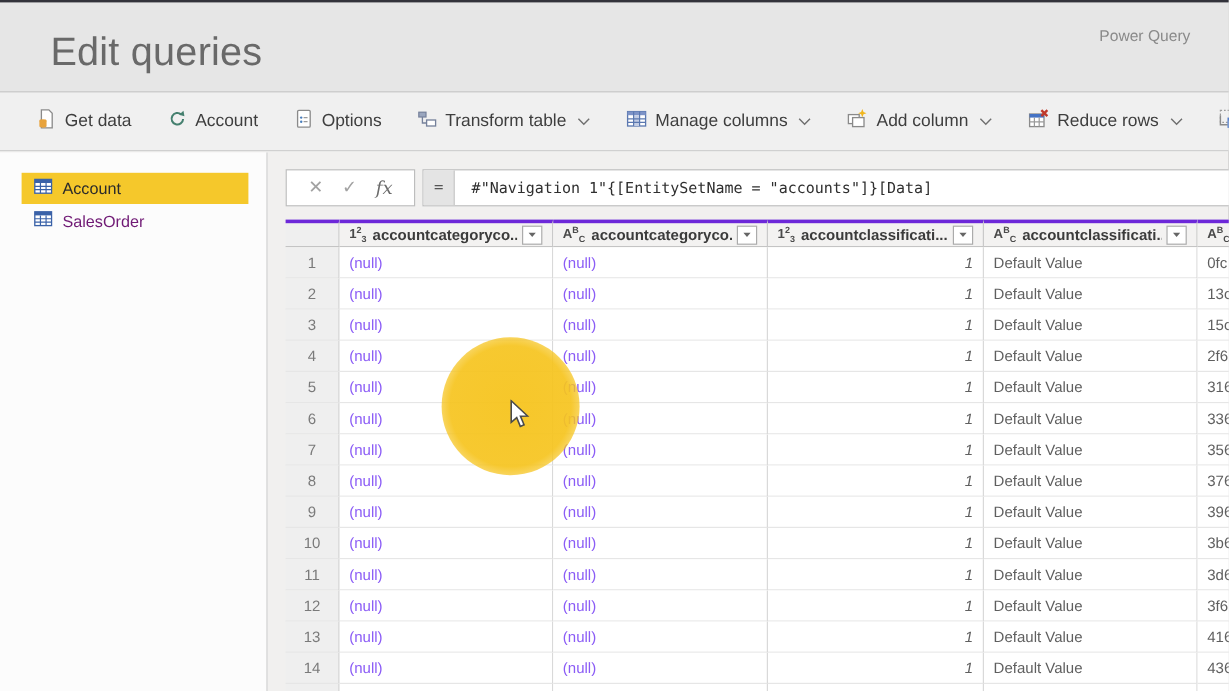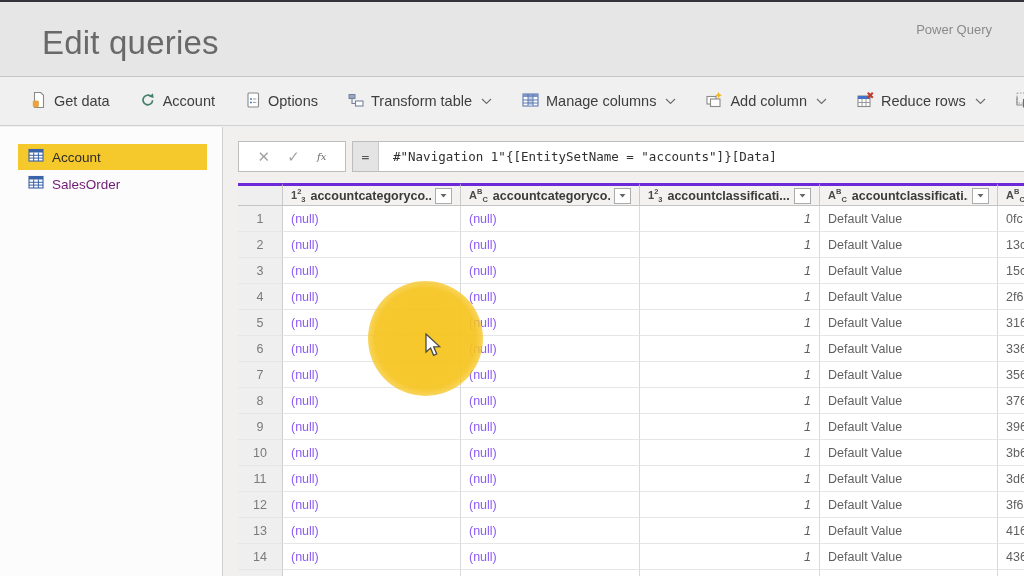--- a/index.html
+++ b/index.html
@@ -32,7 +32,7 @@
   .fbar-btns { position:absolute; left:238px; top:141px; width:108px; height:31px; background:#fff; border:1px solid #bdbdbd;
                display:flex; align-items:center; justify-content:space-around; padding:0 10px; }
   .fbtn { color:#a2a2a2; font-size:15px; line-height:1; }
-  .fx { font-family:"DejaVu Serif", serif; font-style:italic; font-size:10px; color:#6b6b6b; }
+  .fx { font-family:"DejaVu Serif", serif; font-style:italic; font-size:15px; color:#6b6b6b; }
   .fbar-input { position:absolute; left:352px; top:141px; width:700px; height:31px; background:#fff; border:1px solid #bdbdbd;
                 display:flex; align-items:stretch; }
   .eq-seg { width:26px; background:#e4e4e4; border-right:1px solid #c9c9c9; display:flex; align-items:center; justify-content:center;

